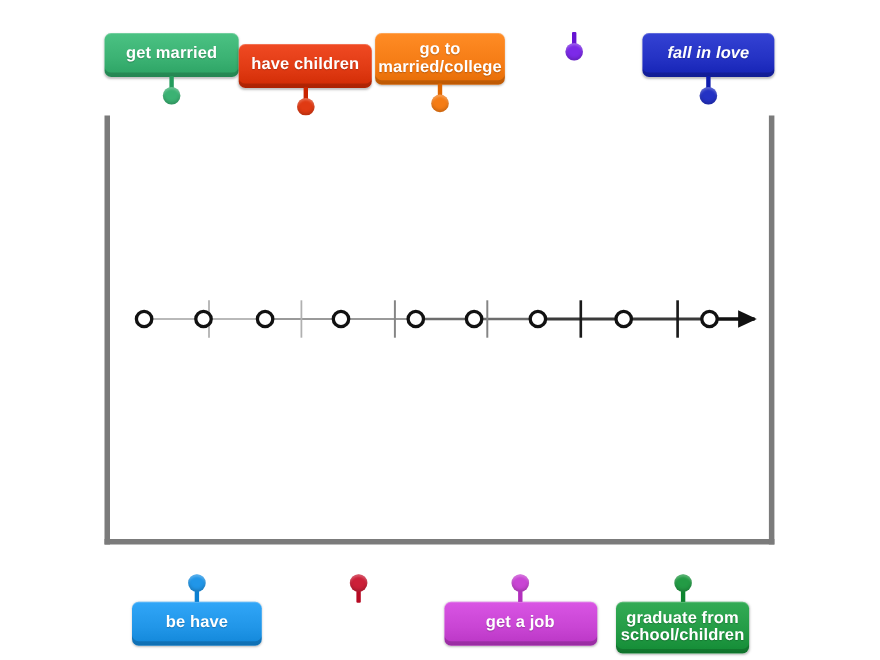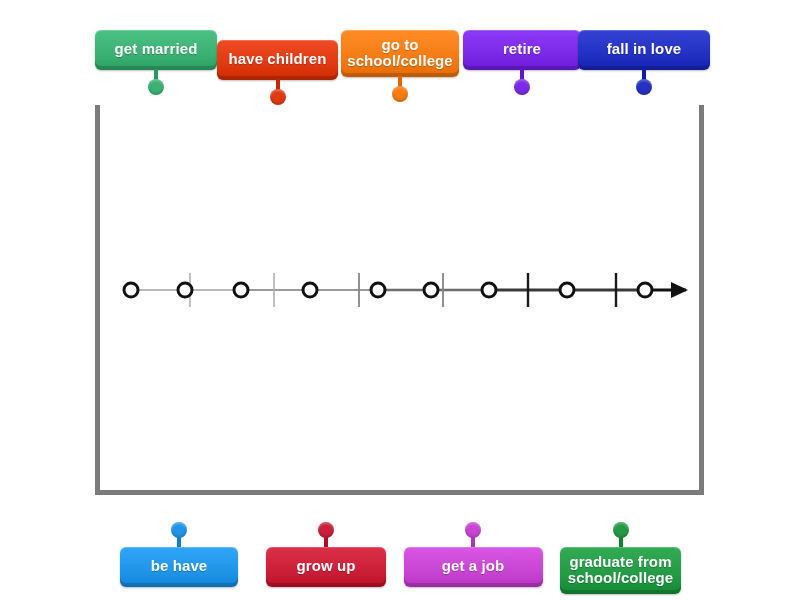--- a/index.html
+++ b/index.html
@@ -144,7 +144,7 @@
       </div>
       <div class="chip" style="left: 341px; top: 30px; width: 118px;">
         <div class="chip-box" style="width: 118px; background: linear-gradient(rgb(255, 140, 37) 0%, rgb(245, 124, 21) 58%, rgb(229, 108, 5) 100%); min-height: 46px;">go to
-school/college</div>
+married/college</div>
         <div class="pin-down">
           <div class="stem" style="background: rgb(223, 102, 0);"></div>
           <div class="knob" style="background: rgb(245, 124, 21);"></div>

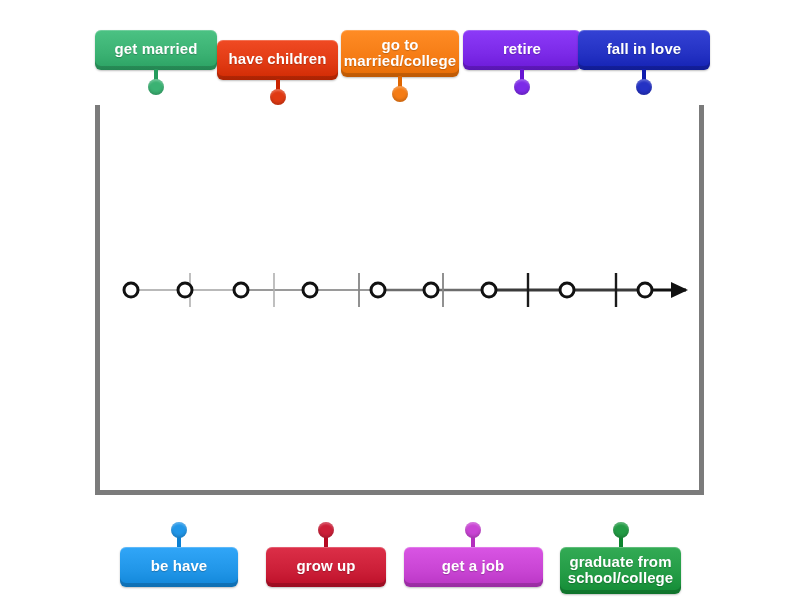--- a/index.html
+++ b/index.html
@@ -151,7 +151,6 @@
         </div>
       </div>
       <div class="chip" style="left: 463px; top: 30px; width: 118px;">
-        <div class="chip-box" style="width: 118px; background: linear-gradient(rgb(140, 58, 248) 0%, rgb(124, 42, 232) 58%, rgb(108, 26, 216) 100%); min-height: 40px;">retire</div>
         <div class="pin-down">
           <div class="stem" style="background: rgb(102, 20, 210);"></div>
           <div class="knob" style="background: rgb(124, 42, 232);"></div>

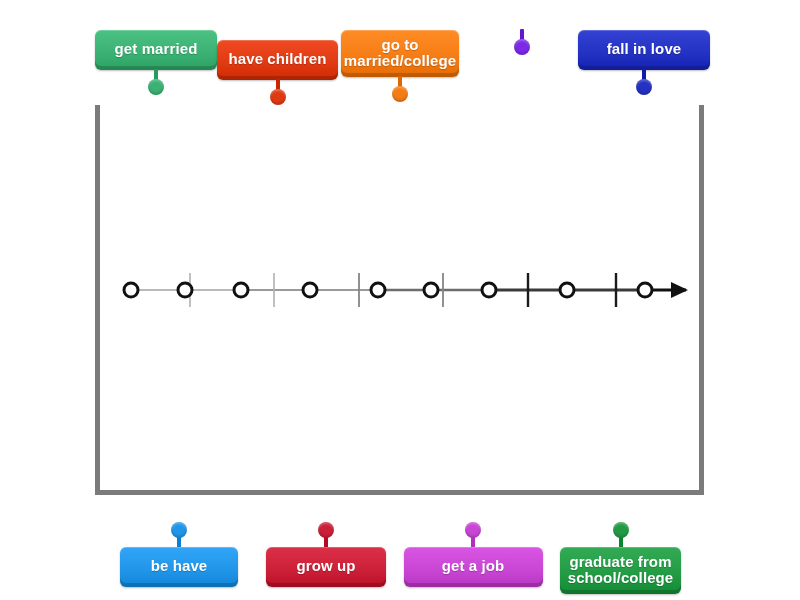--- a/index.html
+++ b/index.html
@@ -157,7 +157,7 @@
         </div>
       </div>
       <div class="chip" style="left: 585px; top: 30px; width: 118px;">
-        <div class="chip-box" style="width: 132px; background: linear-gradient(rgb(52, 66, 212) 0%, rgb(36, 50, 196) 58%, rgb(20, 34, 180) 100%); min-height: 40px;">fall in love</div>
+        <div class="chip-box" style="width: 120px; background: linear-gradient(rgb(52, 66, 212) 0%, rgb(36, 50, 196) 58%, rgb(20, 34, 180) 100%); min-height: 40px; font-style: italic;">fall in love</div>
         <div class="pin-down">
           <div class="stem" style="background: rgb(14, 28, 174);"></div>
           <div class="knob" style="background: rgb(36, 50, 196);"></div>

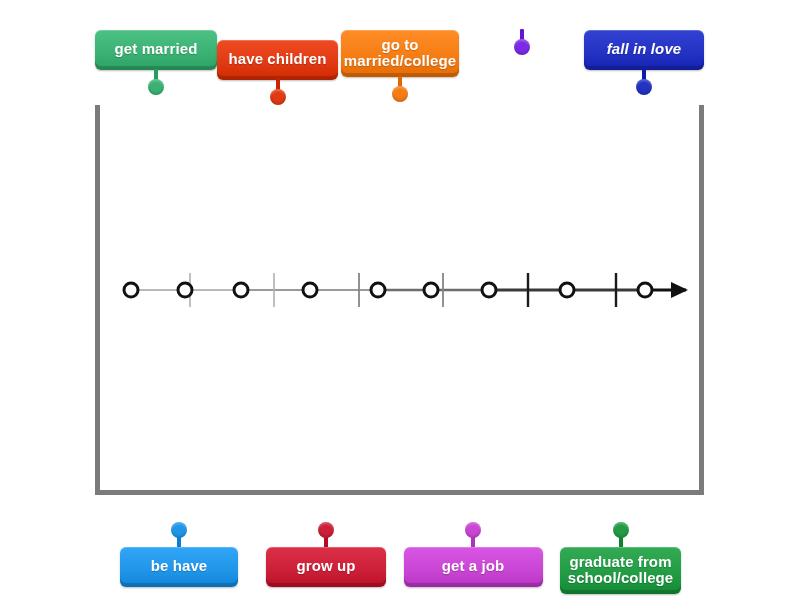--- a/index.html
+++ b/index.html
@@ -204,7 +204,6 @@
           <div class="stem" style="background: rgb(182, 9, 34);"></div>
           <div class="knob" style="background: rgb(204, 31, 56);"></div>
         </div>
-        <div class="chip-box" style="width: 120px; background: linear-gradient(rgb(220, 47, 72) 0%, rgb(204, 31, 56) 58%, rgb(188, 15, 40) 100%); min-height: 40px;">grow up</div>
       </div>
       <div class="chip" style="left: 413px; top: 522px; width: 120px;">
         <div class="pin-up">

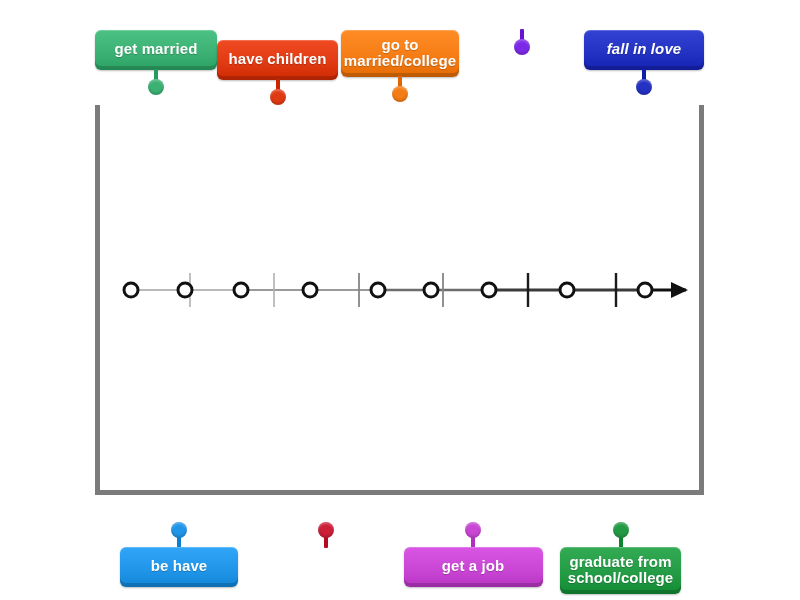--- a/index.html
+++ b/index.html
@@ -218,7 +218,7 @@
           <div class="knob" style="background: rgb(35, 155, 69);"></div>
         </div>
         <div class="chip-box" style="width: 121px; background: linear-gradient(rgb(51, 171, 85) 0%, rgb(35, 155, 69) 58%, rgb(19, 139, 53) 100%); min-height: 46px;">graduate from
-school/college</div>
+school/children</div>
       </div>
     </div>
 

